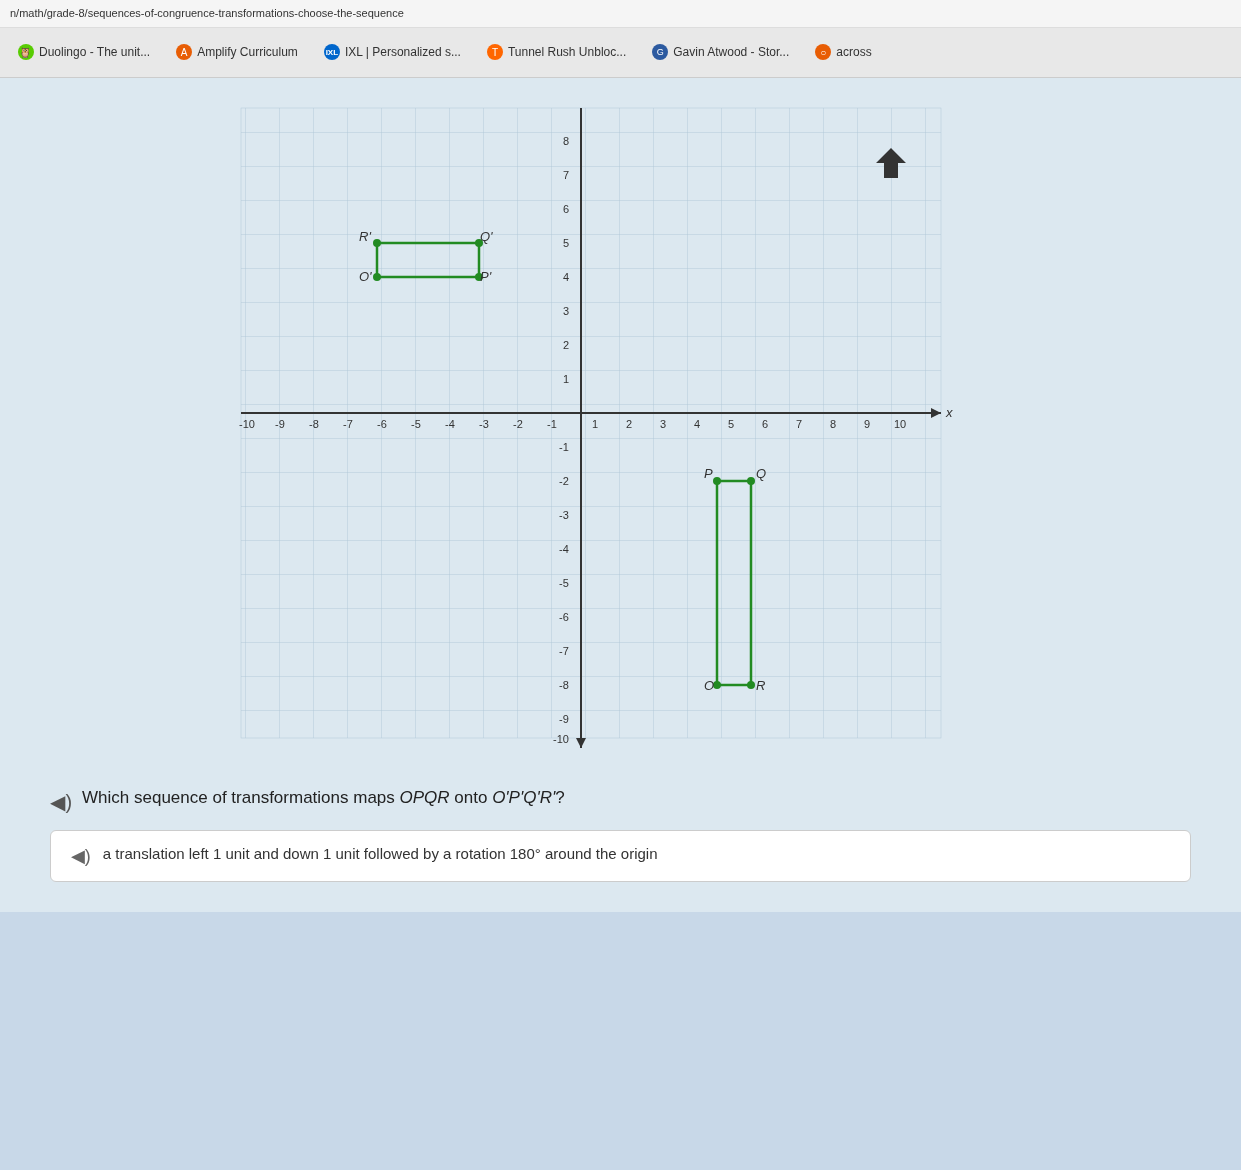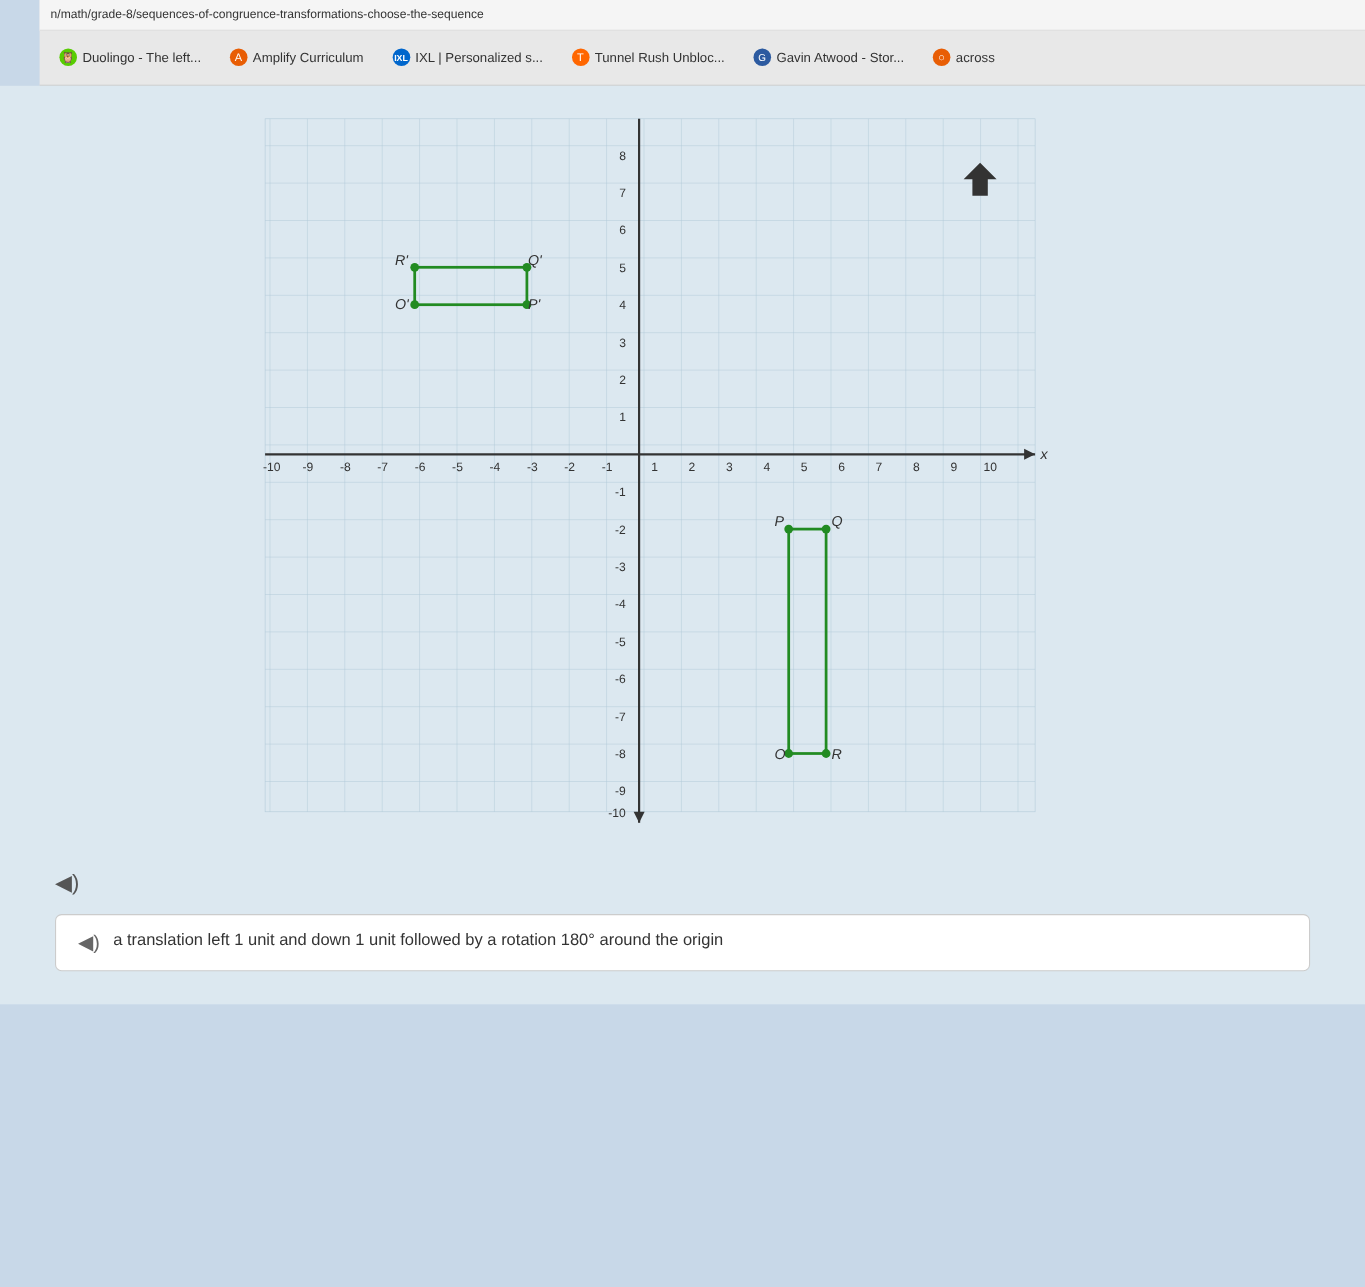--- a/index.html
+++ b/index.html
@@ -19,7 +19,6 @@
       display: flex;
       flex-direction: column;
       border-bottom: 1px solid #ccc;
-      margin-left: 36px;
     }
 
     .address-bar {

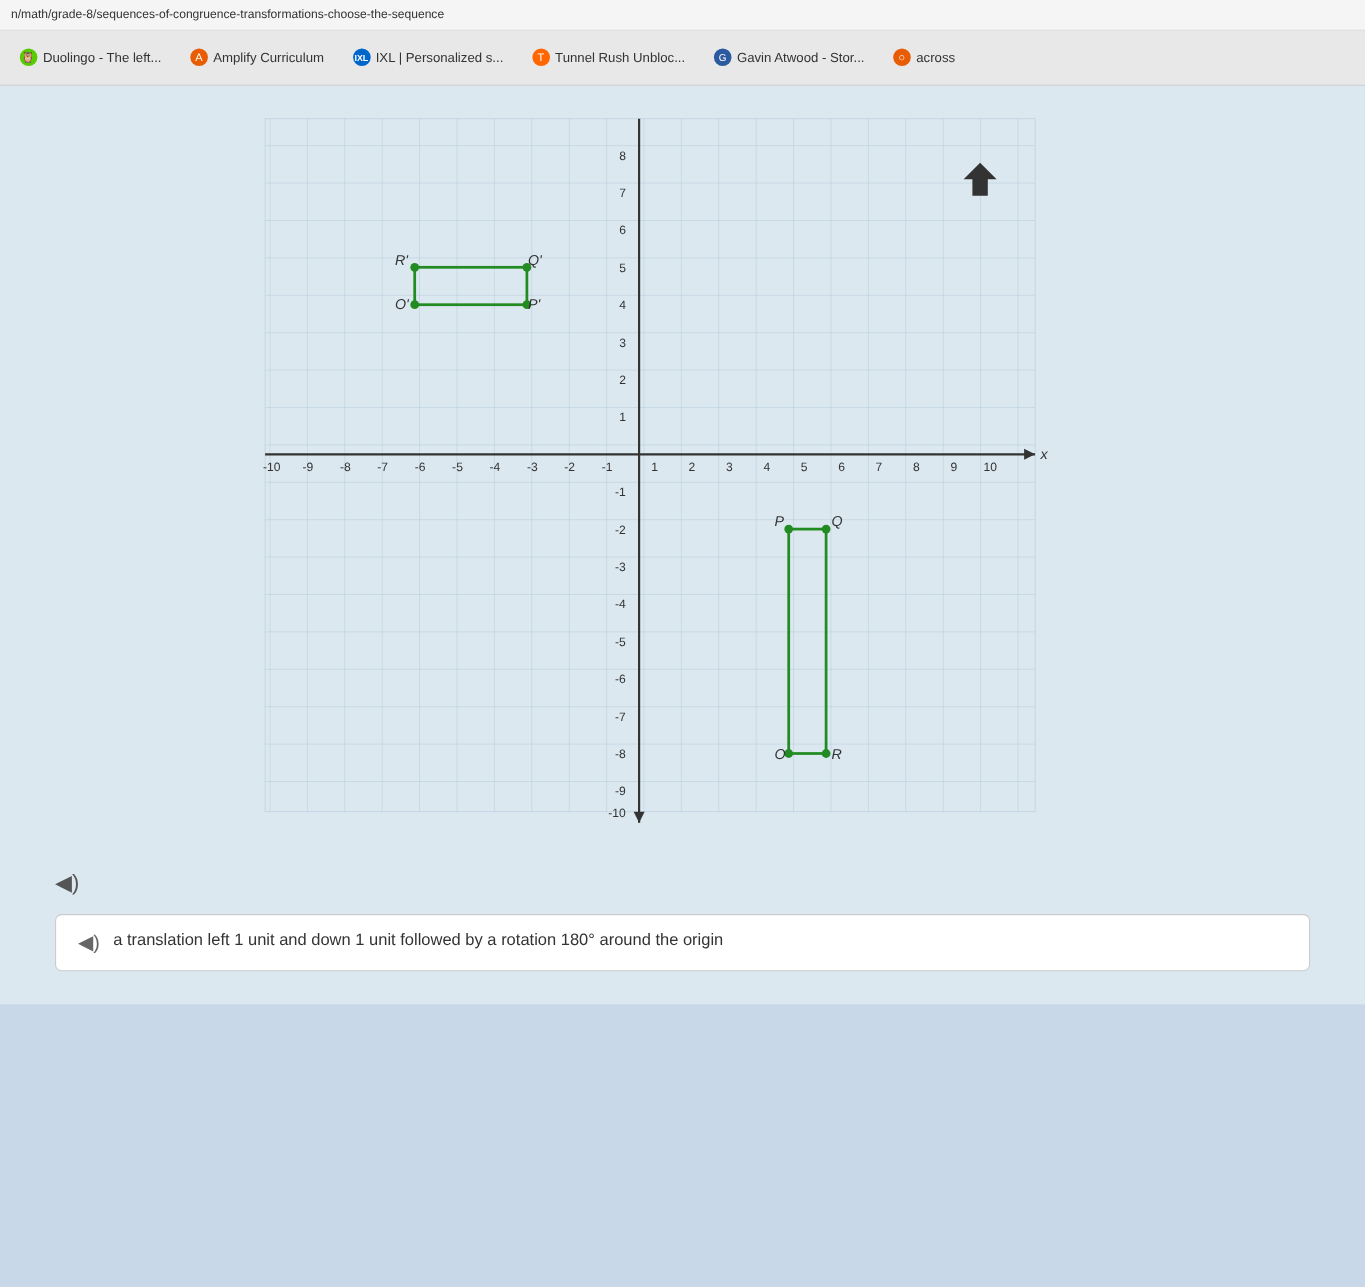--- a/index.html
+++ b/index.html
@@ -146,7 +146,7 @@
 
   <div class="tab-item">
         <span class="tab-icon duolingo">🦉</span>
-        <span>Duolingo - The left...</span>
+        <span>Duolingo - The unit...</span>
       </div>
       <div class="tab-item">
         <span class="tab-icon amplify">A</span>

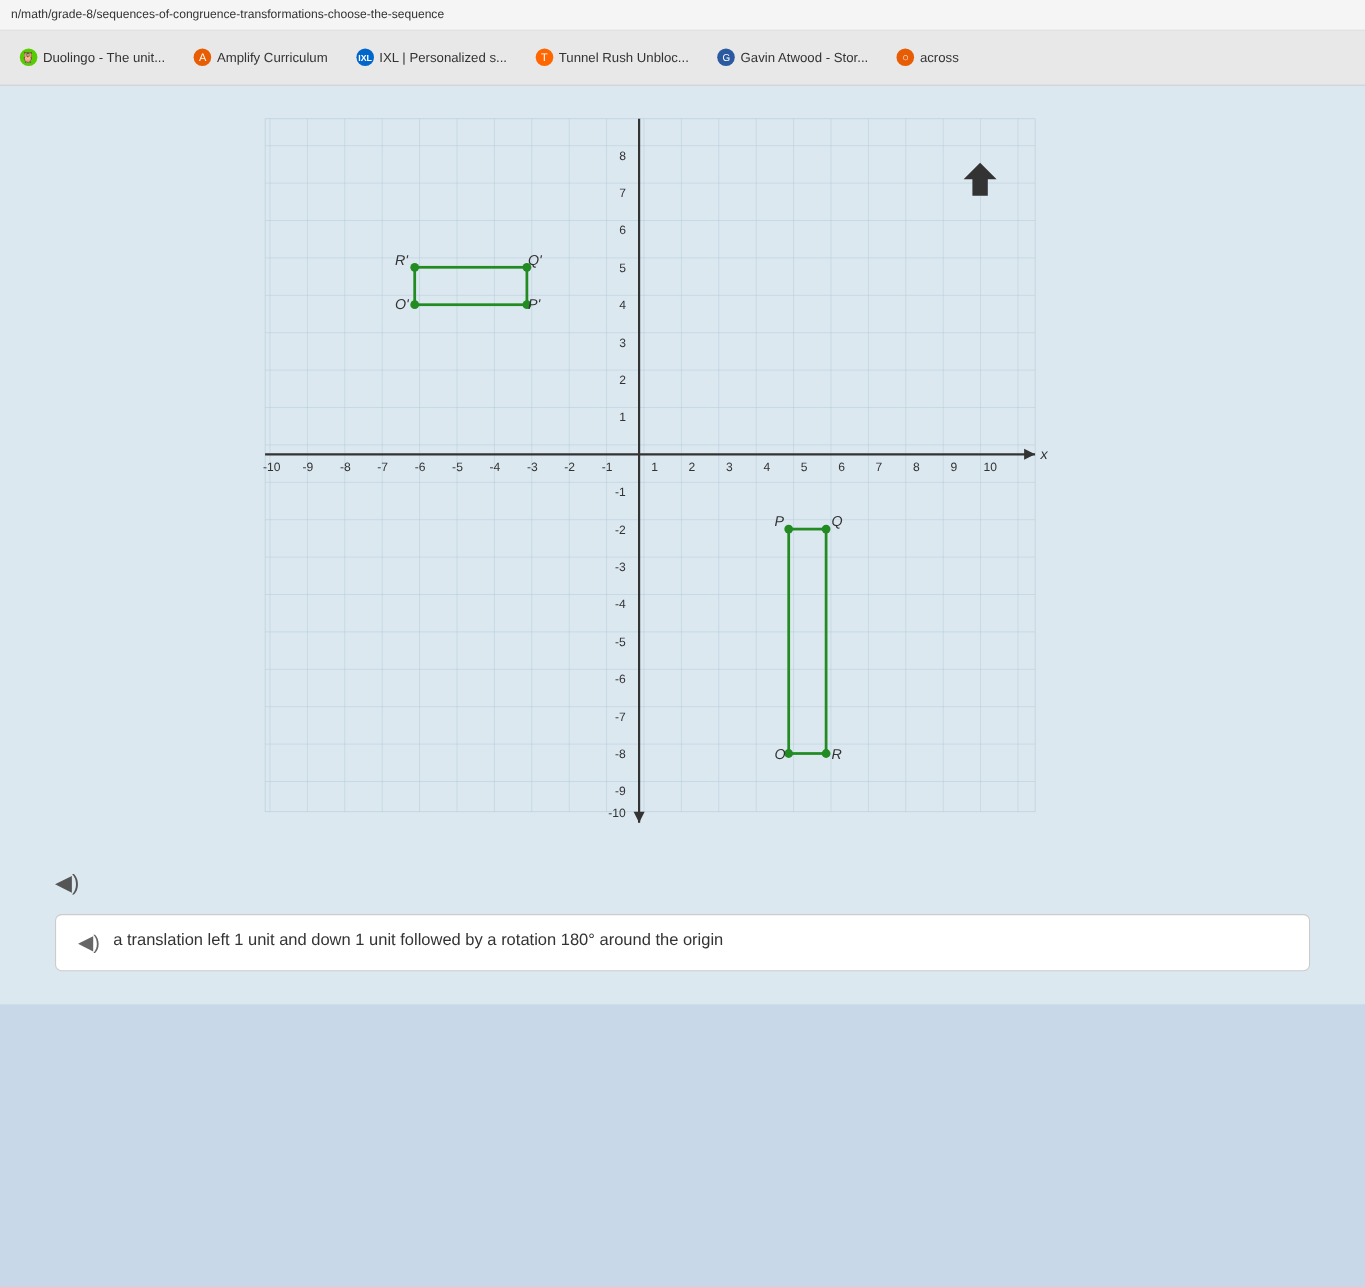--- a/index.html
+++ b/index.html
@@ -272,6 +272,9 @@
   <div class="question-section">
     <div class="question-text">
       <span class="speaker-icon">◀)</span>
+      <span>
+        Which sequence of transformations maps <em>OPQR</em> onto <em>O'P'Q'R'</em>?
+      </span>
     </div>
 
     <div class="answer-option">

